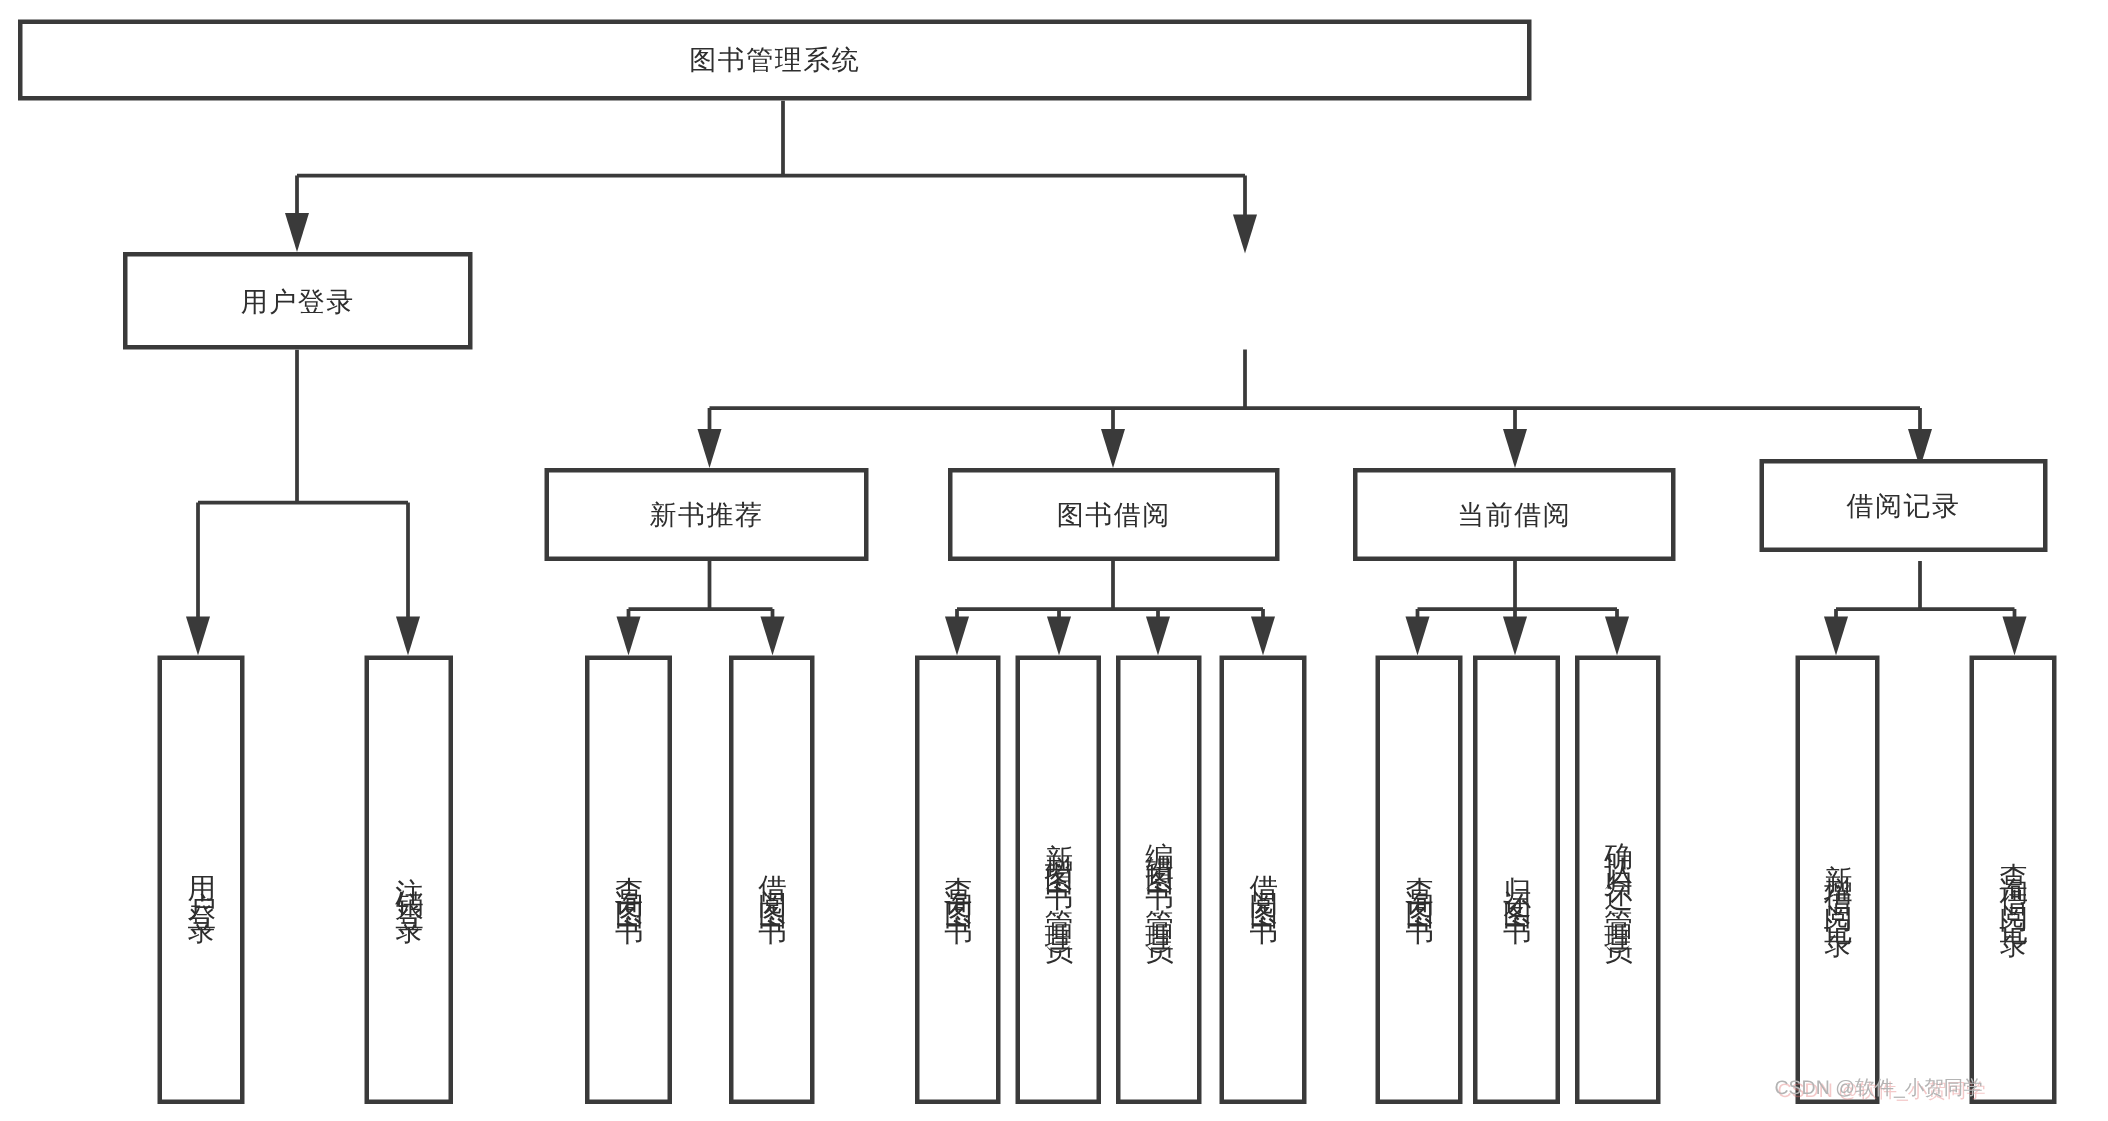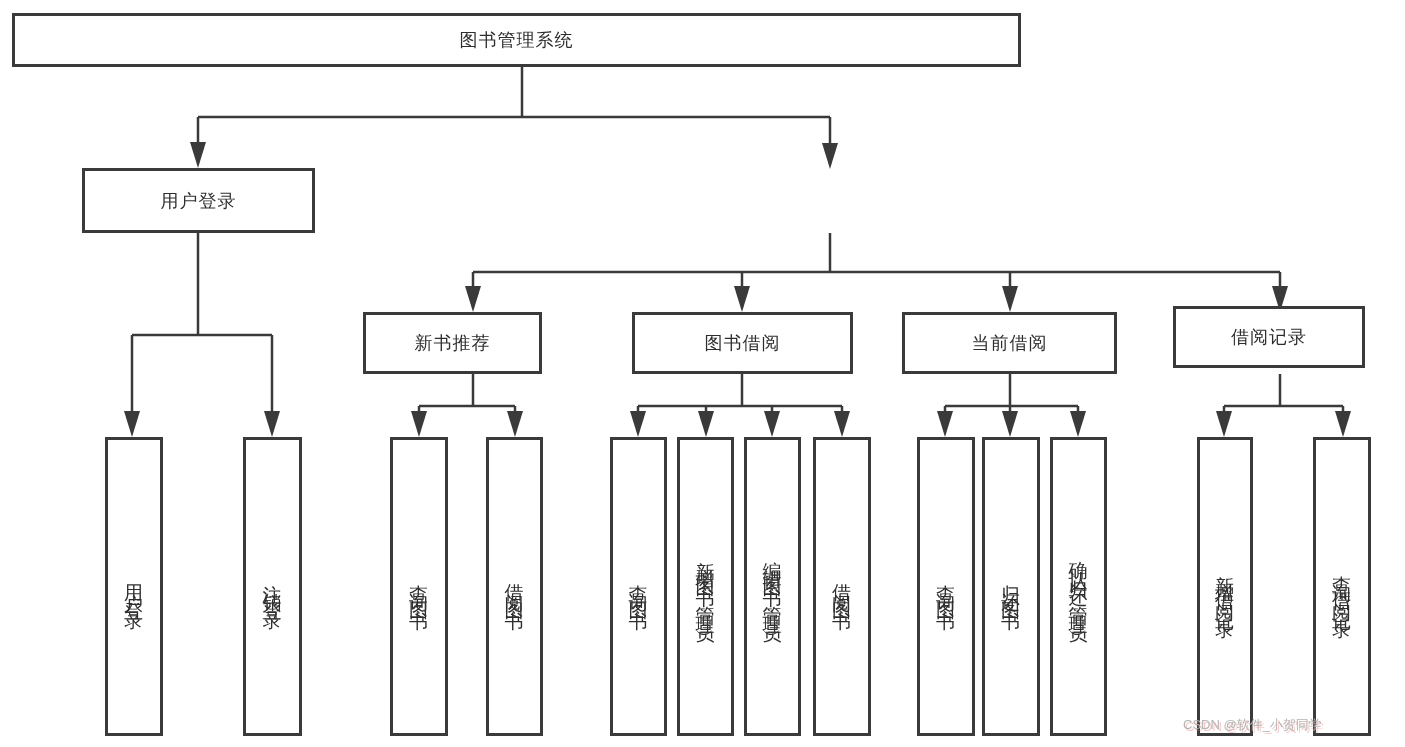--- a/index.html
+++ b/index.html
@@ -147,7 +147,7 @@
     <span>用户登录</span>
   </div>
 
-  <div class="box" style="left:363px;top:312px;width:179px;height:62px;">
+  <div class="box" style="left:363px;top:312px;width:216px;height:62px;">
     <span>新书推荐</span>
   </div>
   <div class="box" style="left:632px;top:312px;width:221px;height:62px;">

